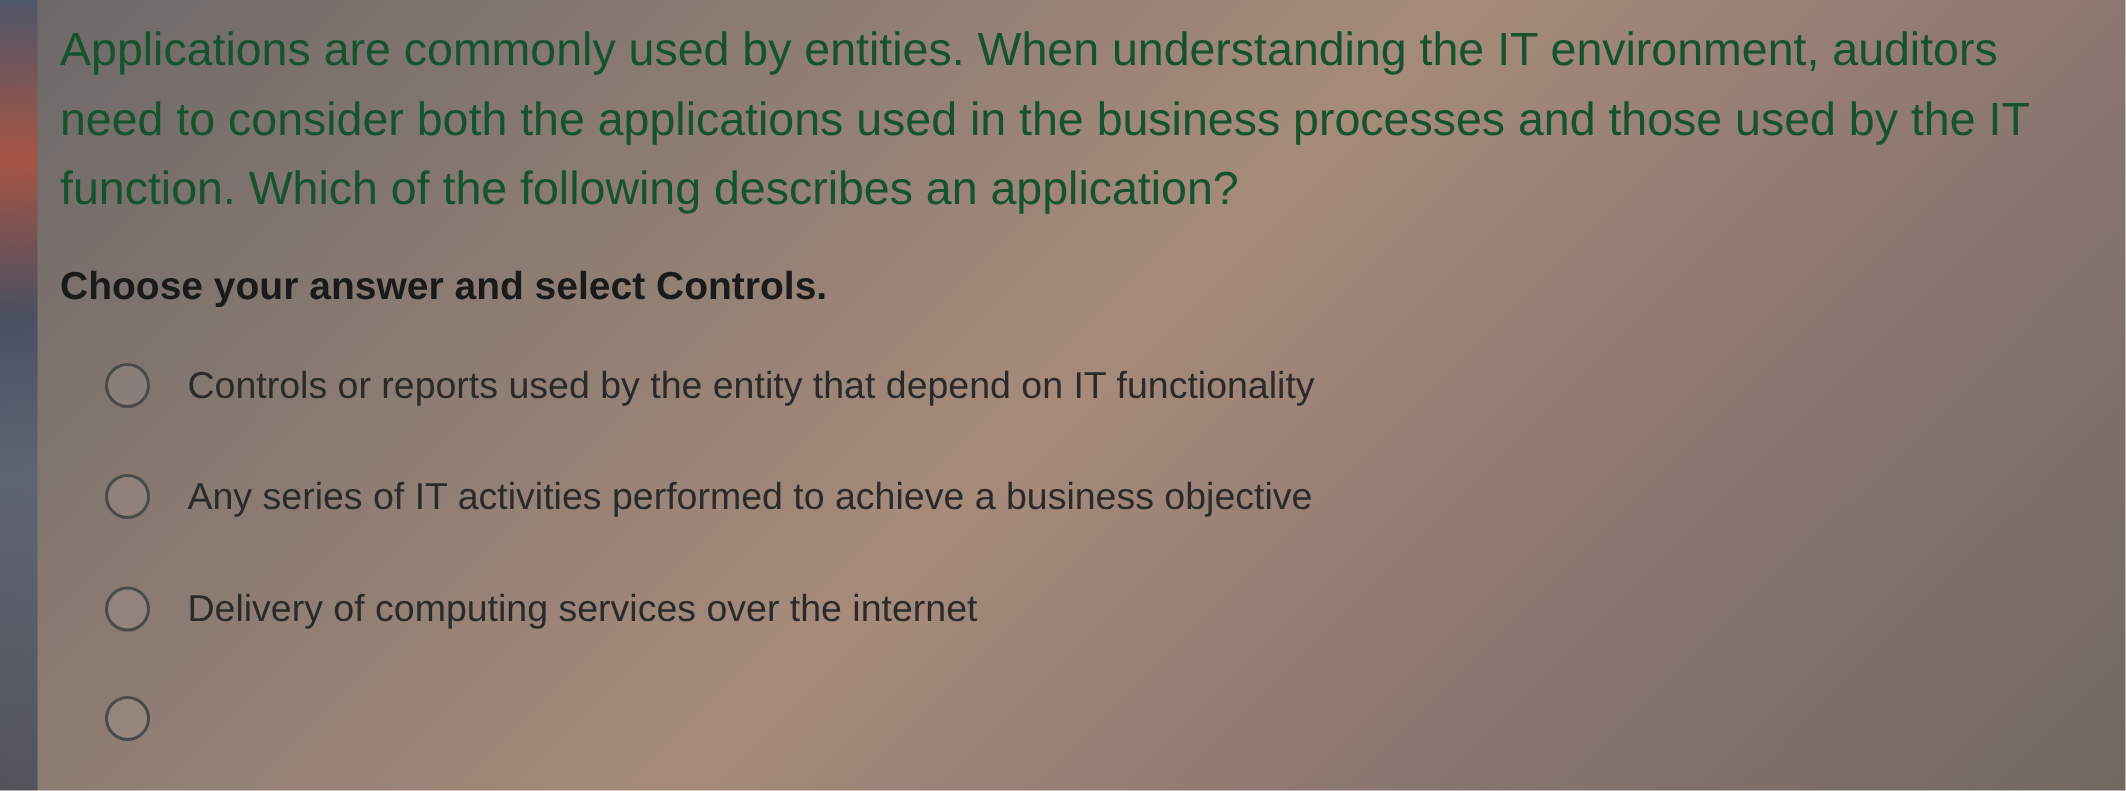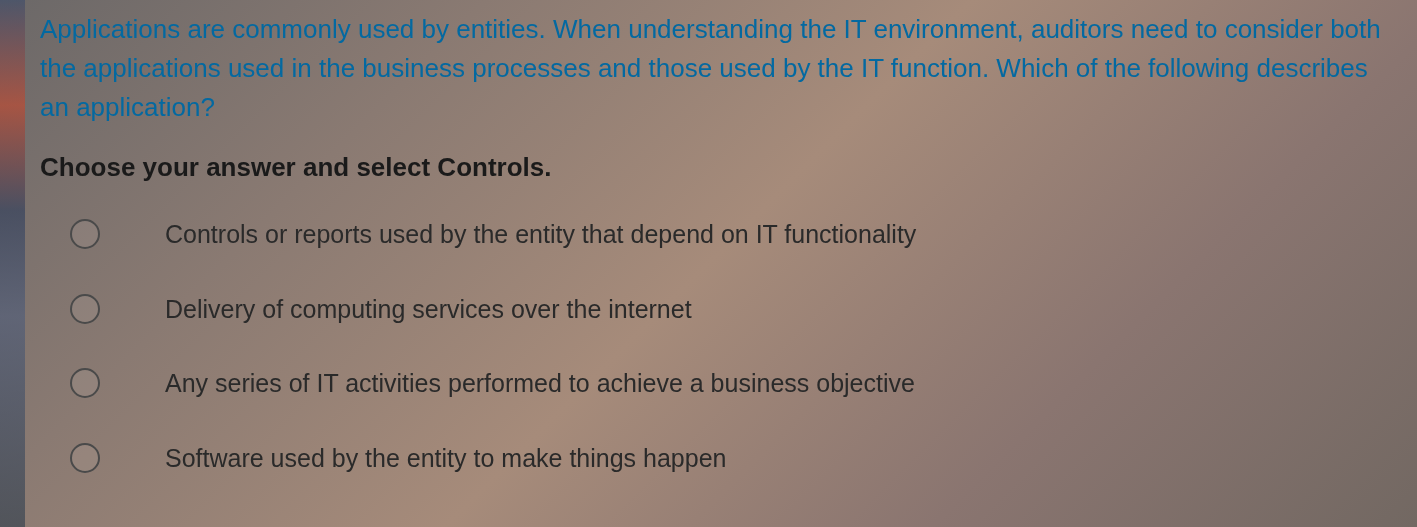--- a/index.html
+++ b/index.html
@@ -20,9 +20,9 @@
       padding: 10px 30px 20px 40px;
     }
     .question-text {
-      font-size: 26px;
+      font-size: 31px;
       line-height: 1.5;
-      color: #0369a1;
+      color: #14532d;
       margin-bottom: 25px;
       font-weight: 400;
     }

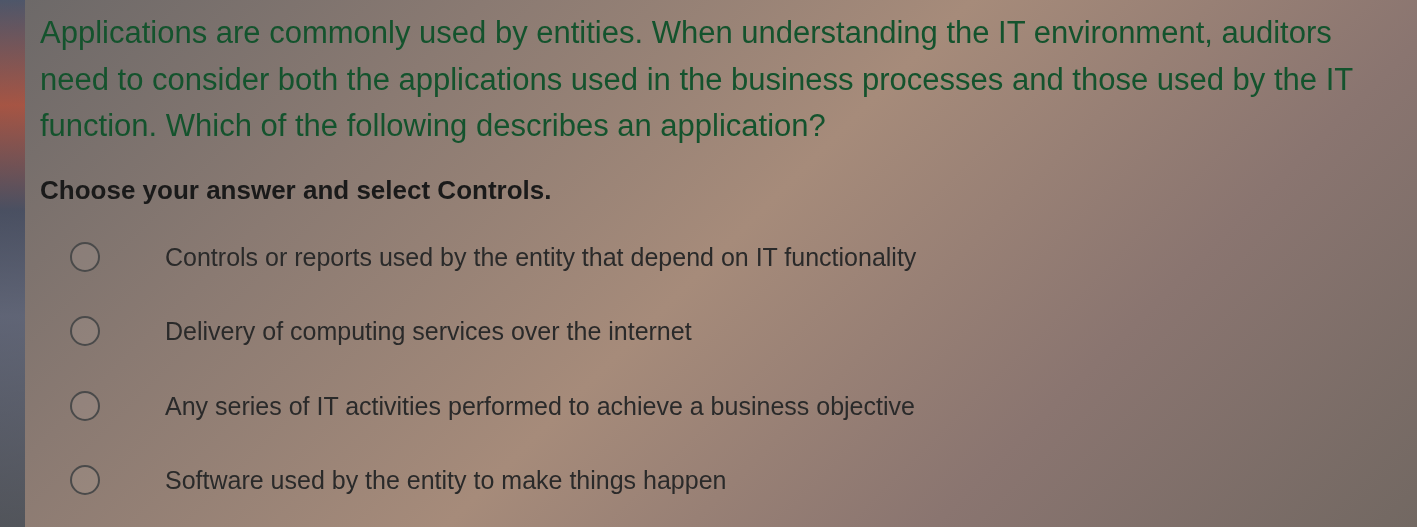--- a/index.html
+++ b/index.html
@@ -40,7 +40,6 @@
       align-items: center;
       margin-bottom: 42px;
       cursor: pointer;
-      gap: 40px;
     }
     .radio {
       width: 30px;

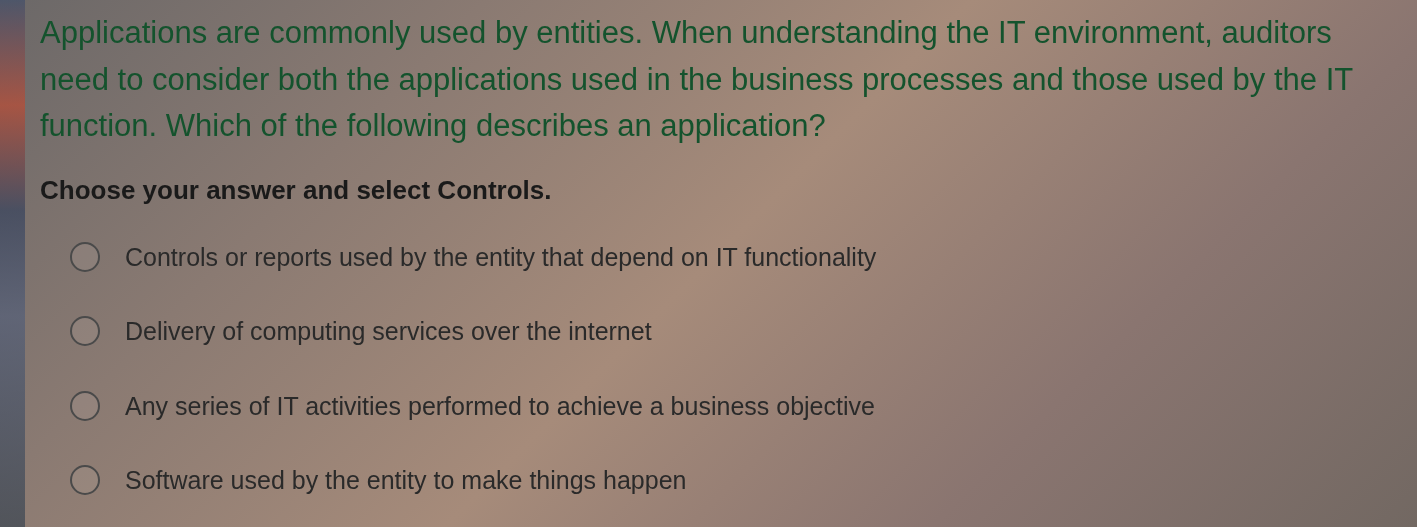--- a/index.html
+++ b/index.html
@@ -81,11 +81,11 @@
     </div>
     <div class="option">
       <div class="radio"></div>
-      <span class="option-label">Delivery of computing services over the internet</span>
+      <span class="option-label">Any series of IT activities performed to achieve a business objective</span>
     </div>
     <div class="option">
       <div class="radio"></div>
-      <span class="option-label">Any series of IT activities performed to achieve a business objective</span>
+      <span class="option-label">Delivery of computing services over the internet</span>
     </div>
     <div class="option">
       <div class="radio"></div>

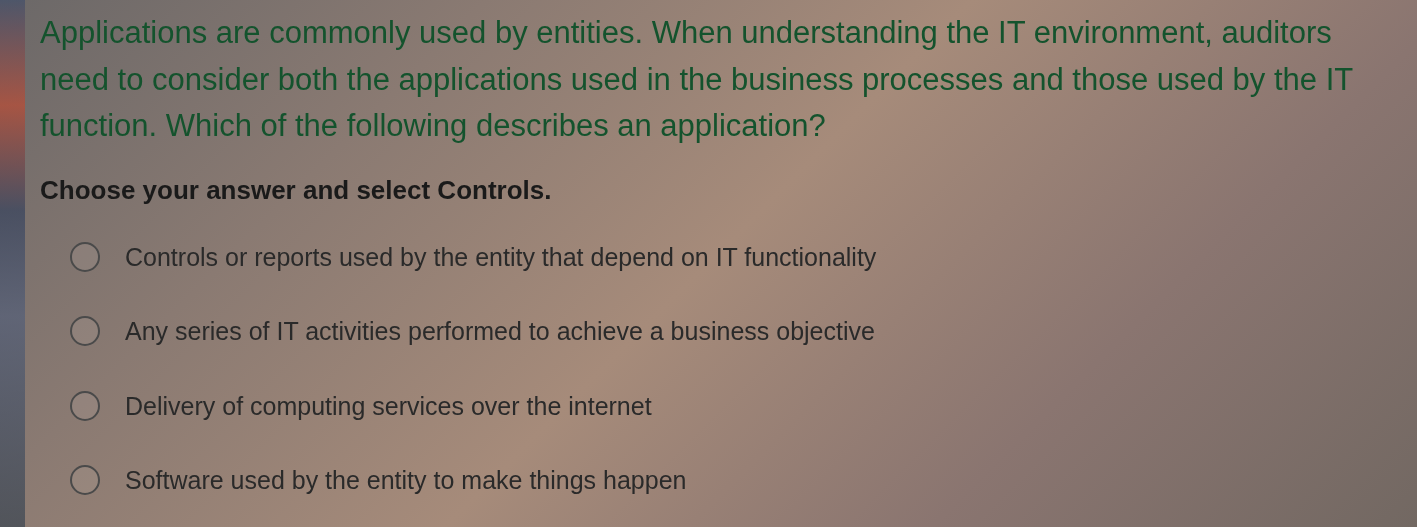--- a/index.html
+++ b/index.html
@@ -89,7 +89,6 @@
     </div>
     <div class="option">
       <div class="radio"></div>
-      <span class="option-label">Software used by the entity to make things happen</span>
     </div>
   </div>
 </div>

